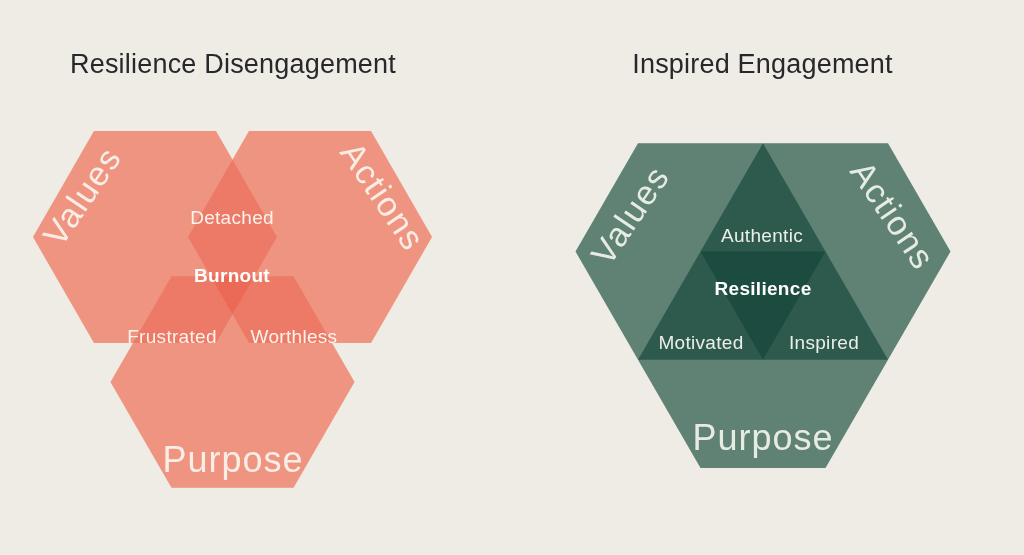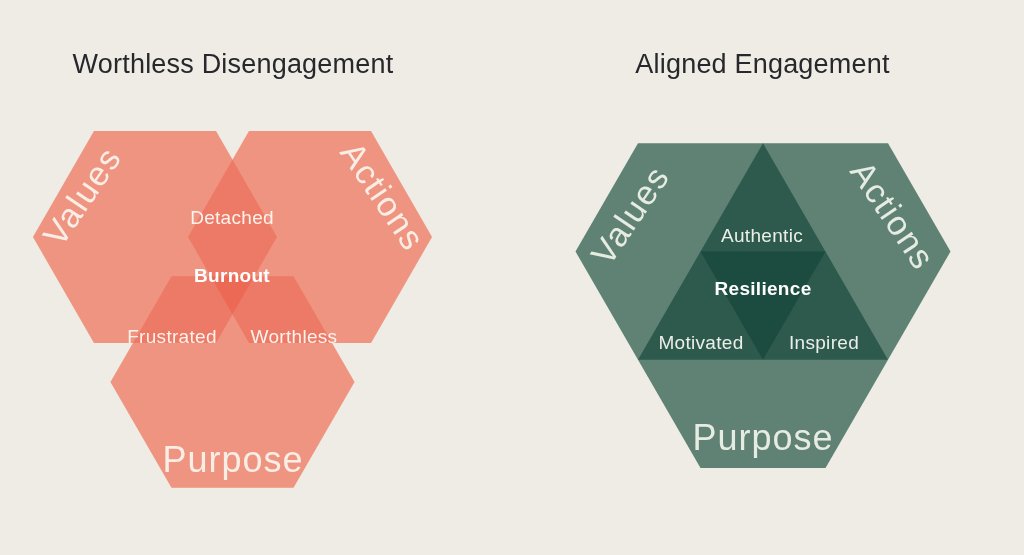--- a/index.html
+++ b/index.html
@@ -45,7 +45,7 @@
 </head>
 <body>
 
-<div id="title-left" class="diagram-title">Worthless Disengagement</div>
+<div id="title-left" class="diagram-title">Resilience Disengagement</div>
 
 <div id="title-right" class="diagram-title">Aligned Engagement</div>
 

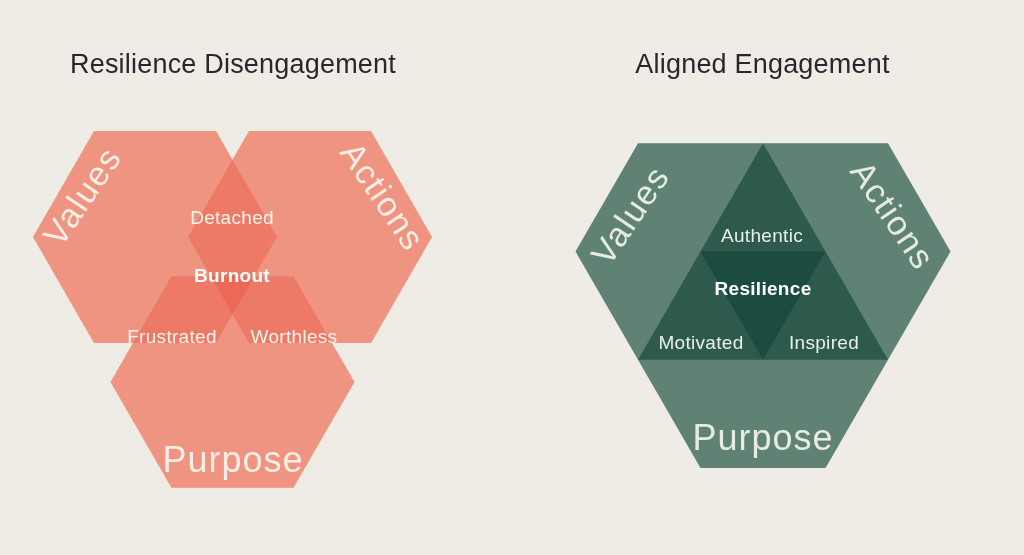--- a/index.html
+++ b/index.html
@@ -47,7 +47,7 @@
 
 <div id="title-left" class="diagram-title">Resilience Disengagement</div>
 
-<div id="title-right" class="diagram-title">Aligned Engagement</div>
+<div id="title-right" class="diagram-title">Inspired Engagement</div>
 
 <svg width="1024" height="555" viewBox="0 0 1024 555">
 

